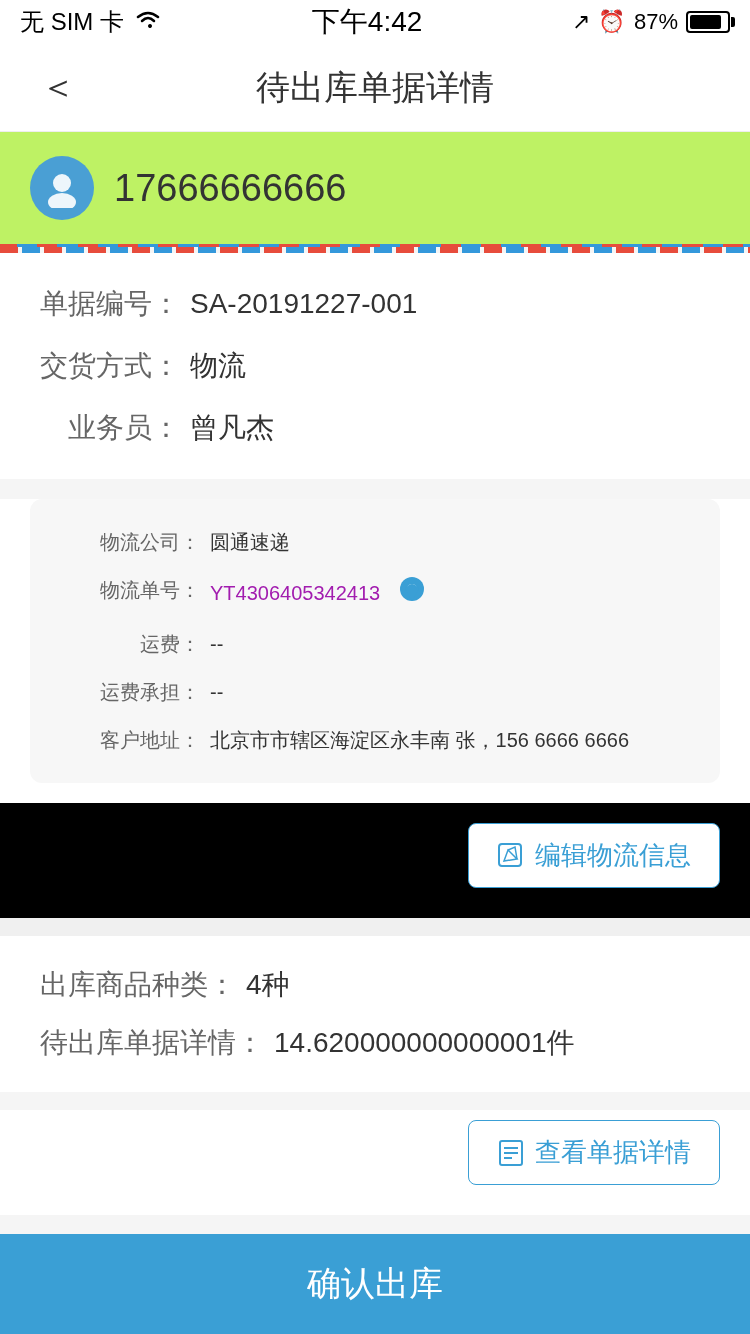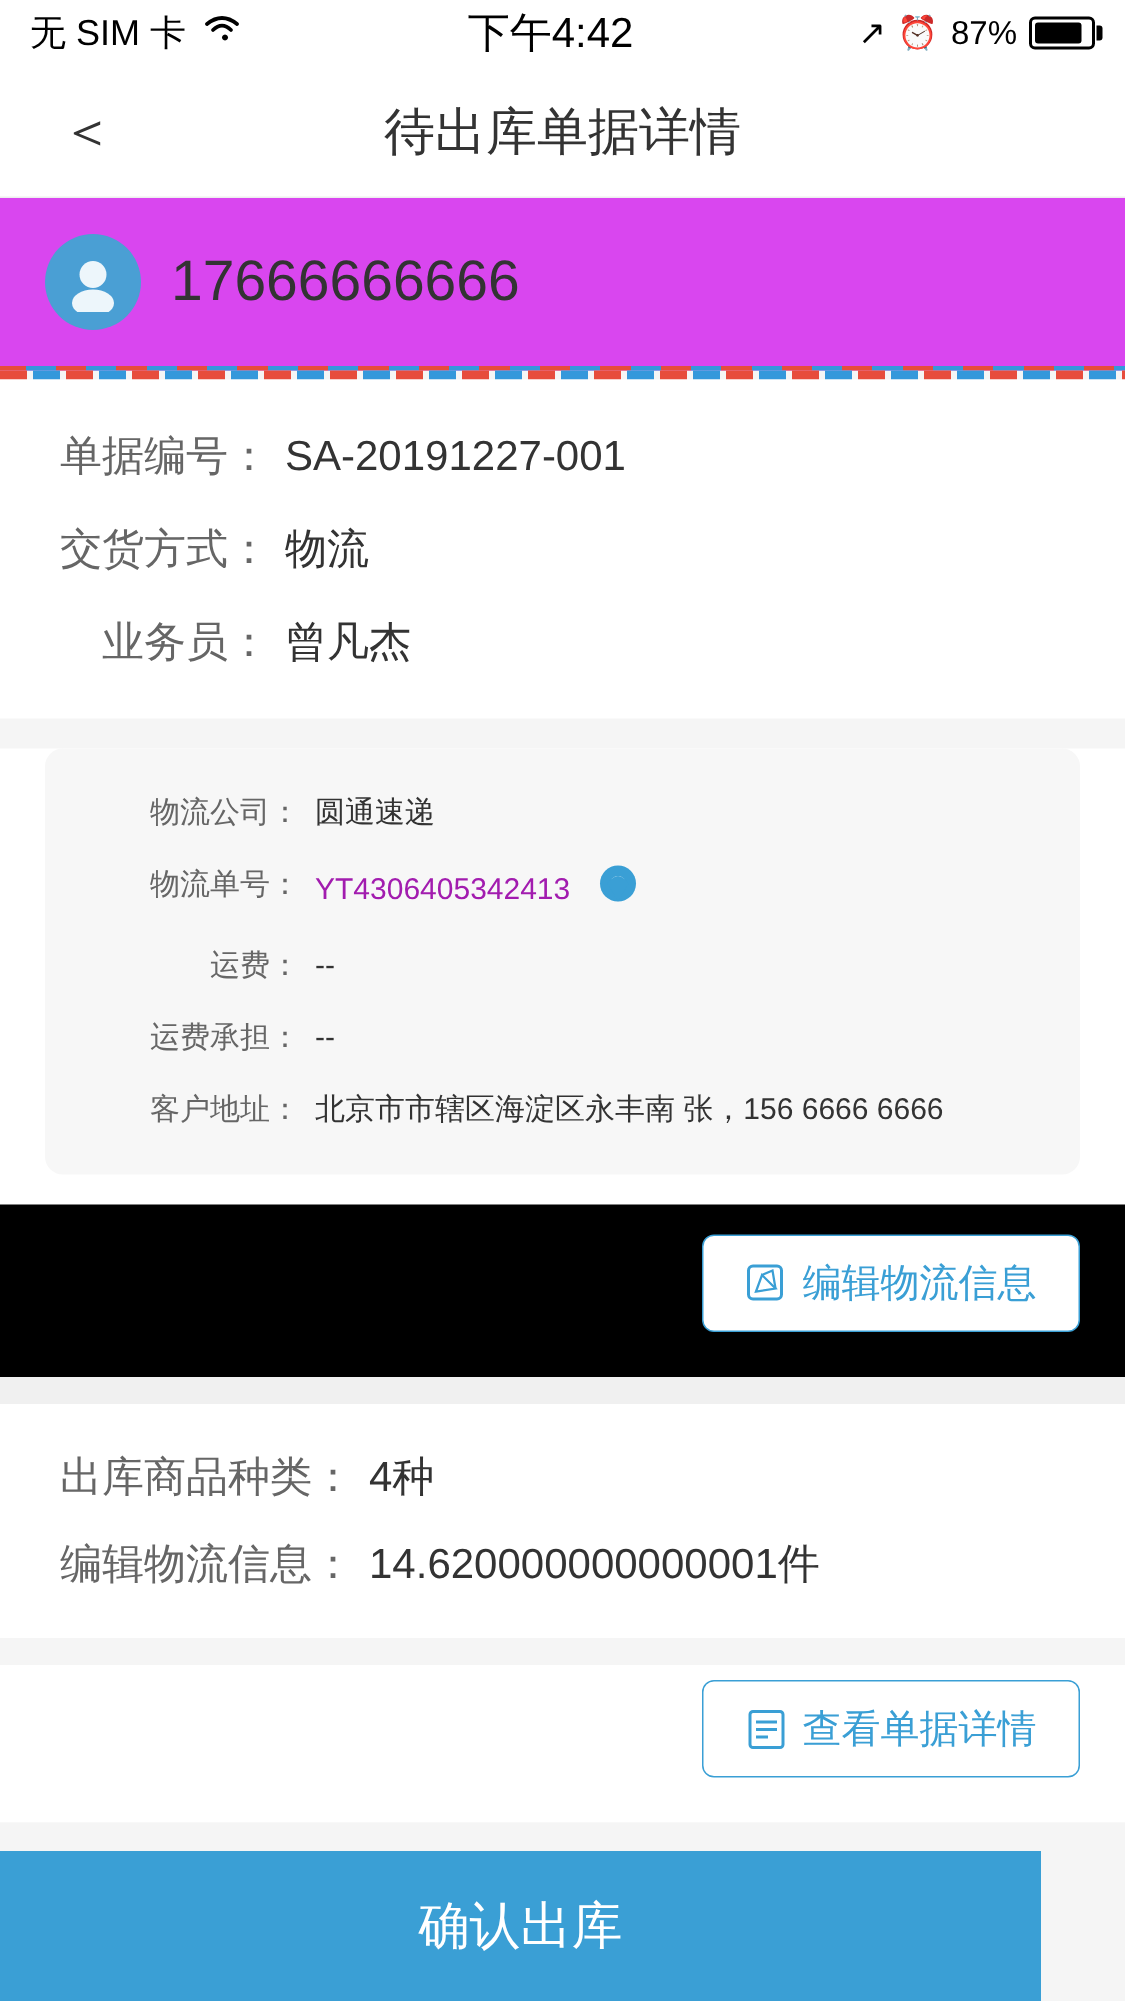--- a/index.html
+++ b/index.html
@@ -81,7 +81,7 @@
 
     
     .customer-header {
-      background: #d946ef;
+      background: #bef264;
       padding: 24px 30px;
       display: flex;
       align-items: center;

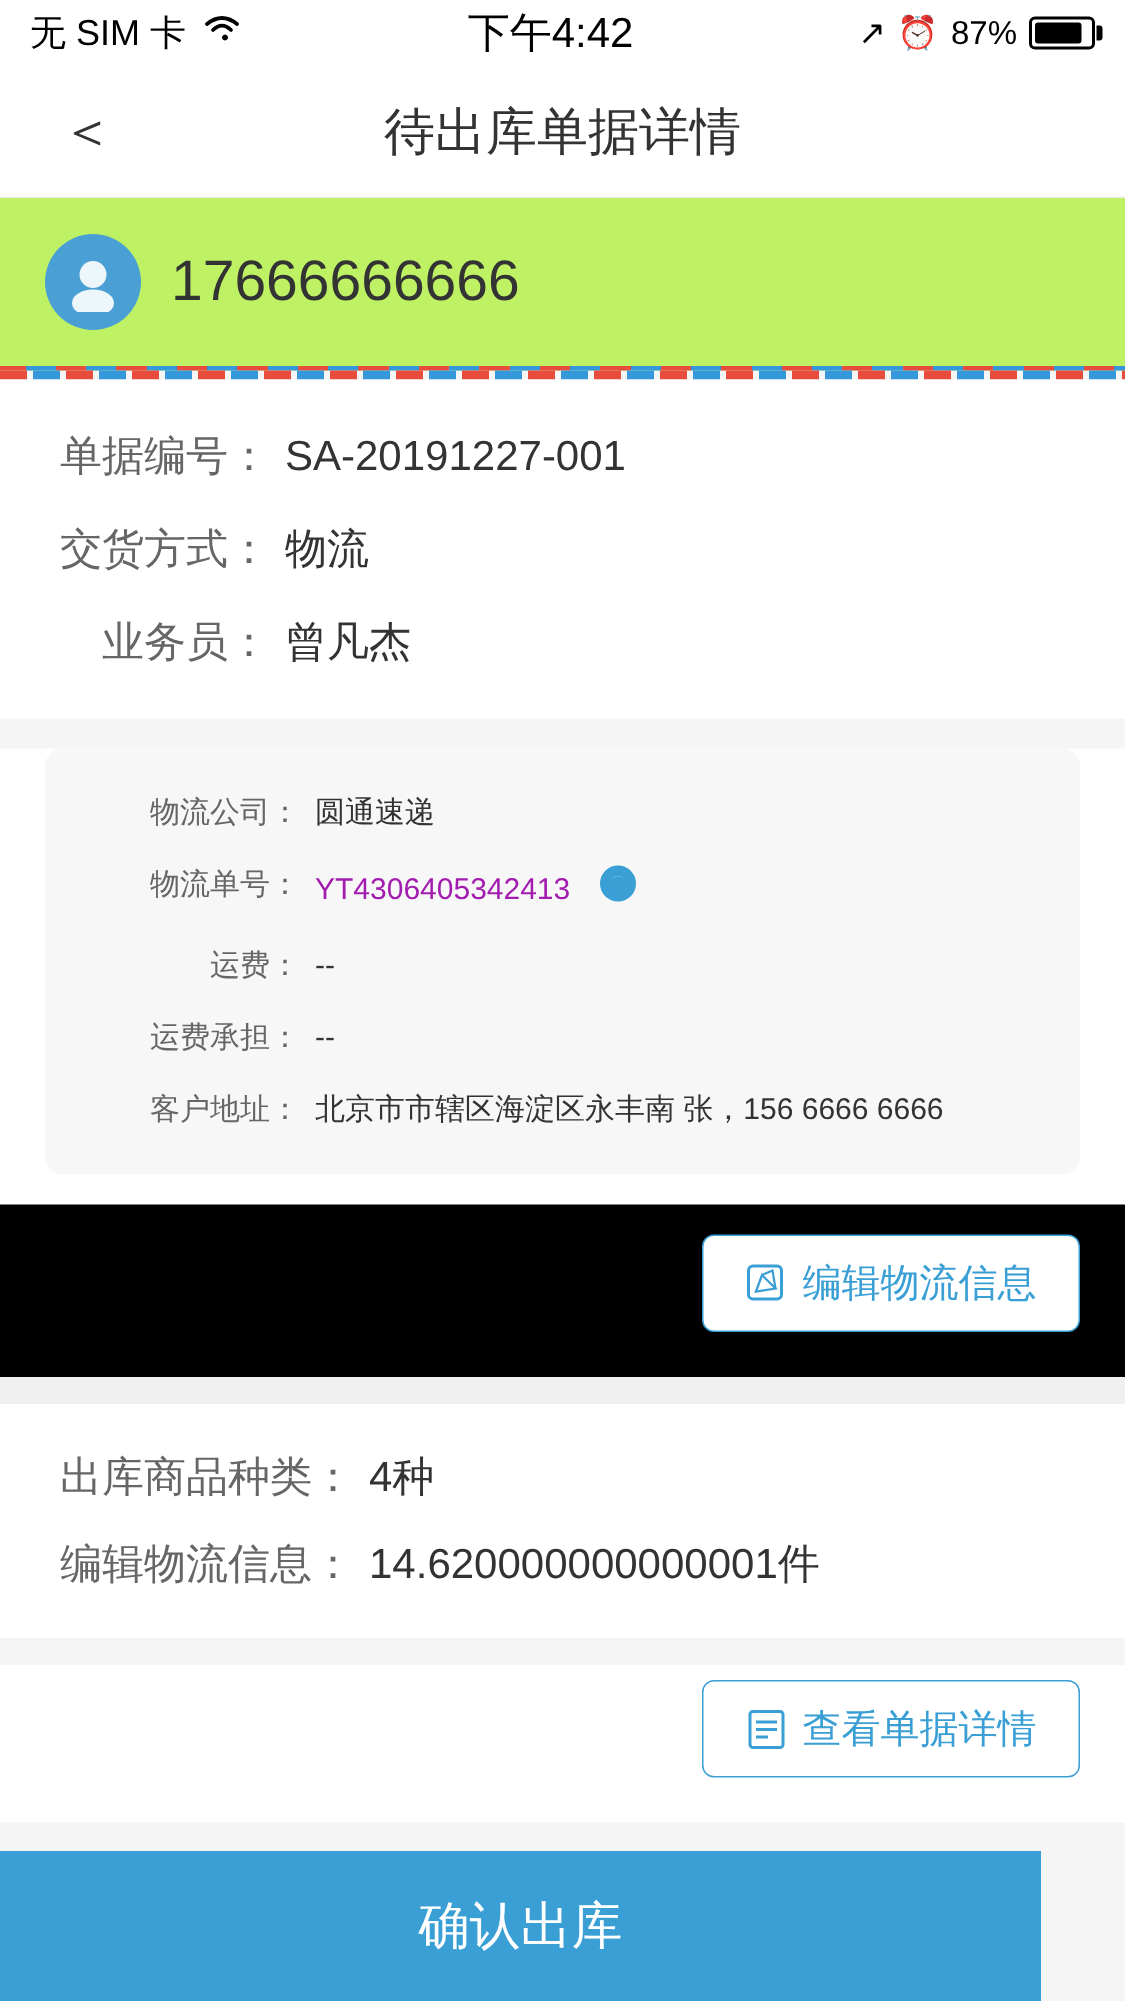--- a/index.html
+++ b/index.html
@@ -397,7 +397,7 @@
     <span class="goods-value">4种</span>
   </div>
   <div class="goods-row">
-    <span class="goods-label">编辑物流信息：</span>
+    <span class="goods-label">待出库单据详情：</span>
     <span class="goods-value">14.620000000000001件</span>
   </div>
 </div>

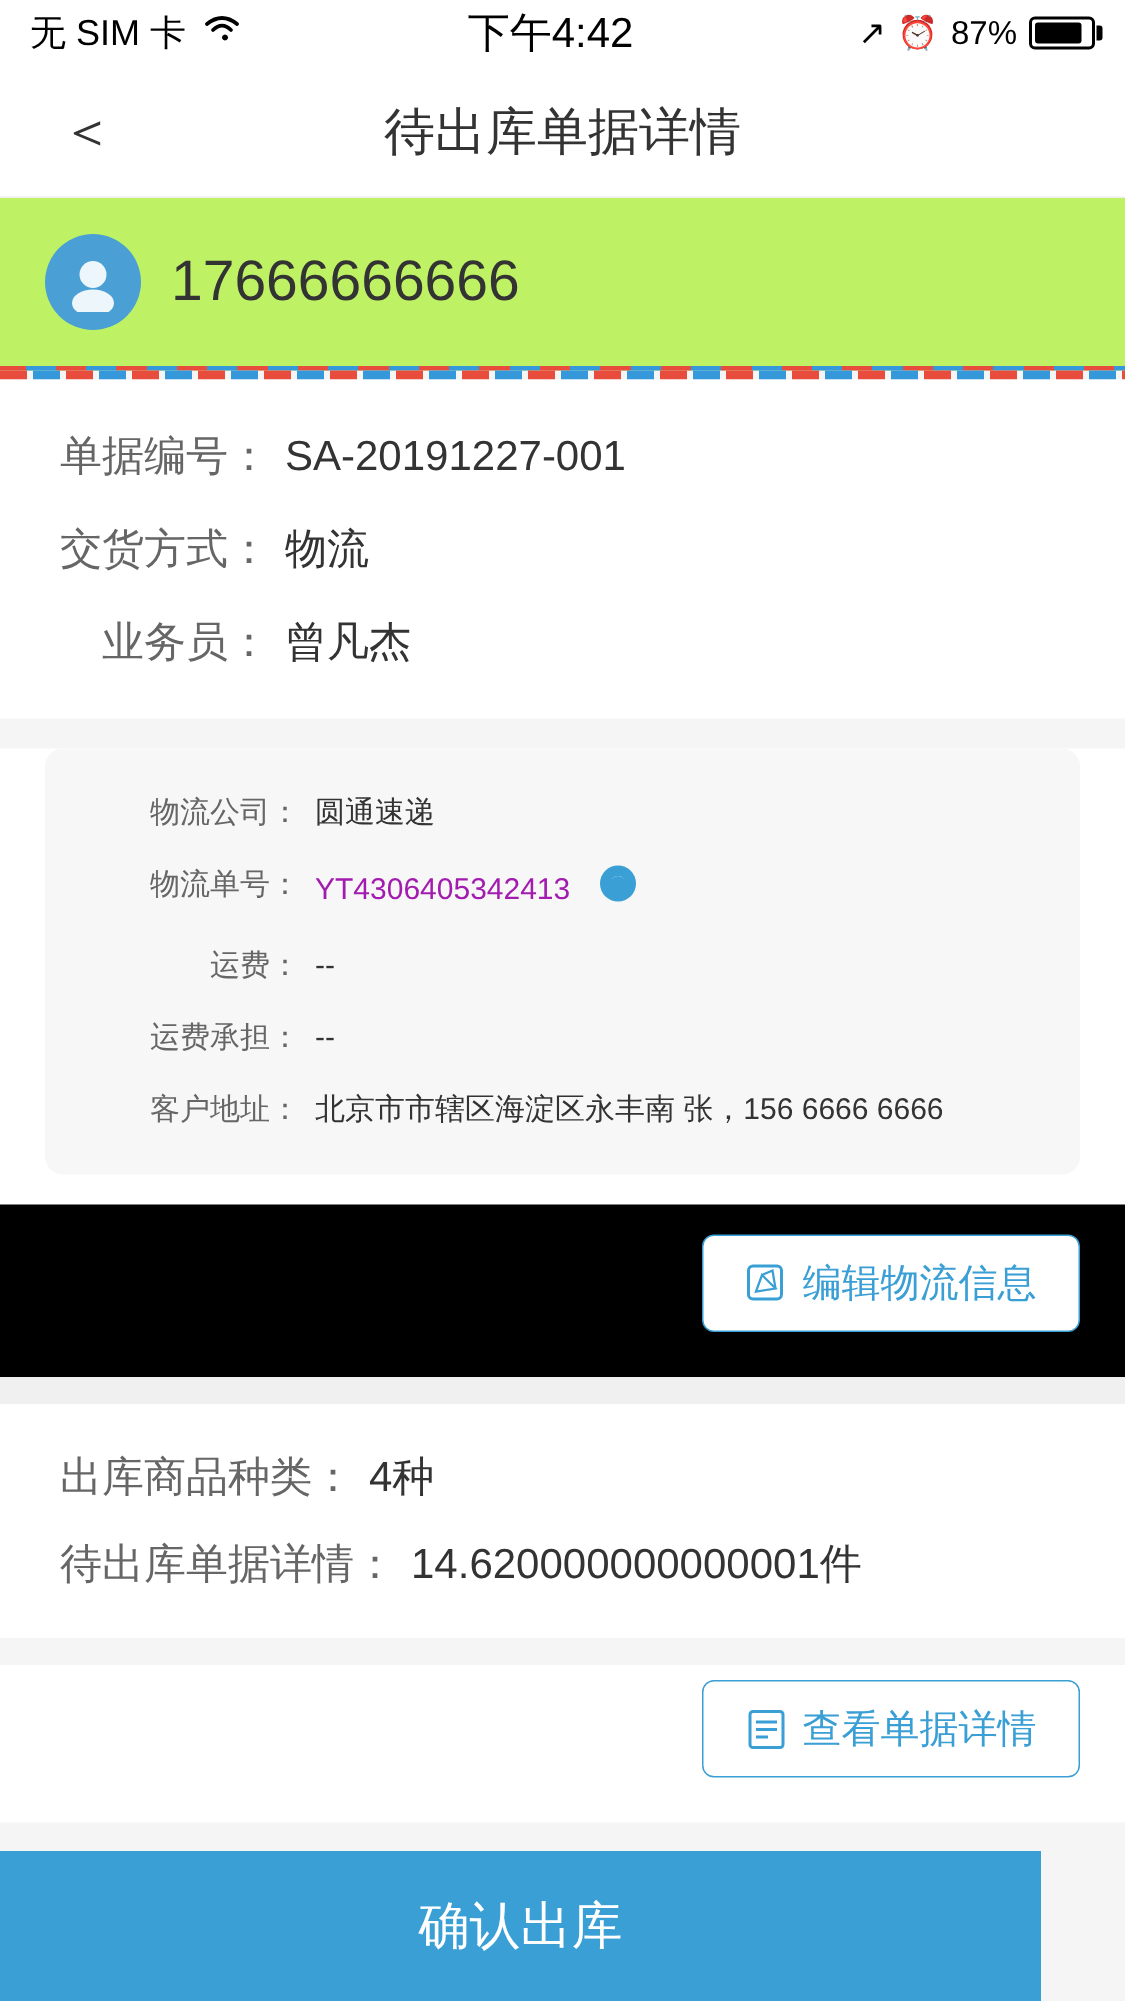--- a/index.html
+++ b/index.html
@@ -269,7 +269,7 @@
       position: fixed;
       bottom: 0;
       left: 0;
-      width: 694px;
+      width: 750px;
       height: 100px;
       background: #3a9fd5;
       display: flex;

